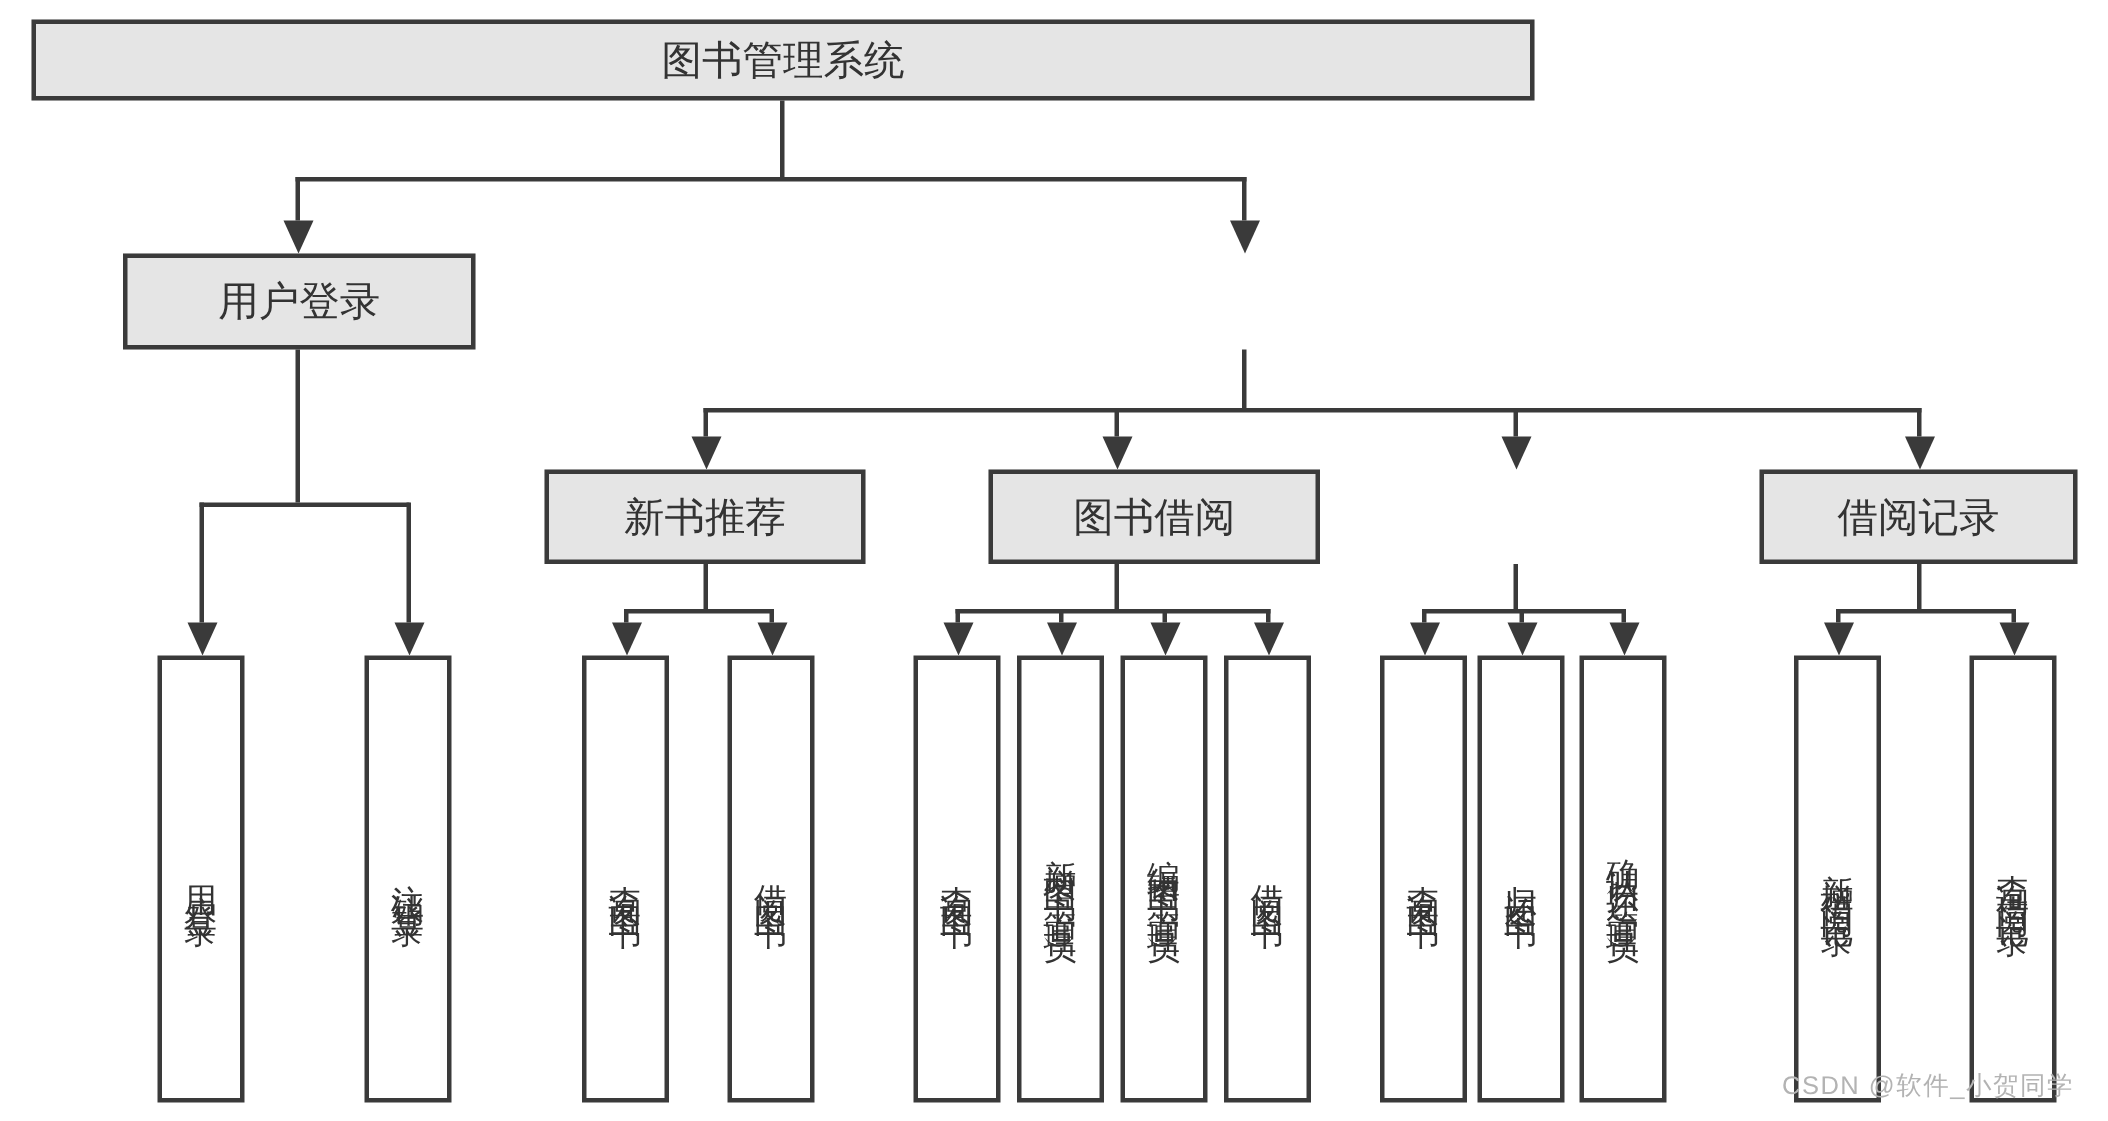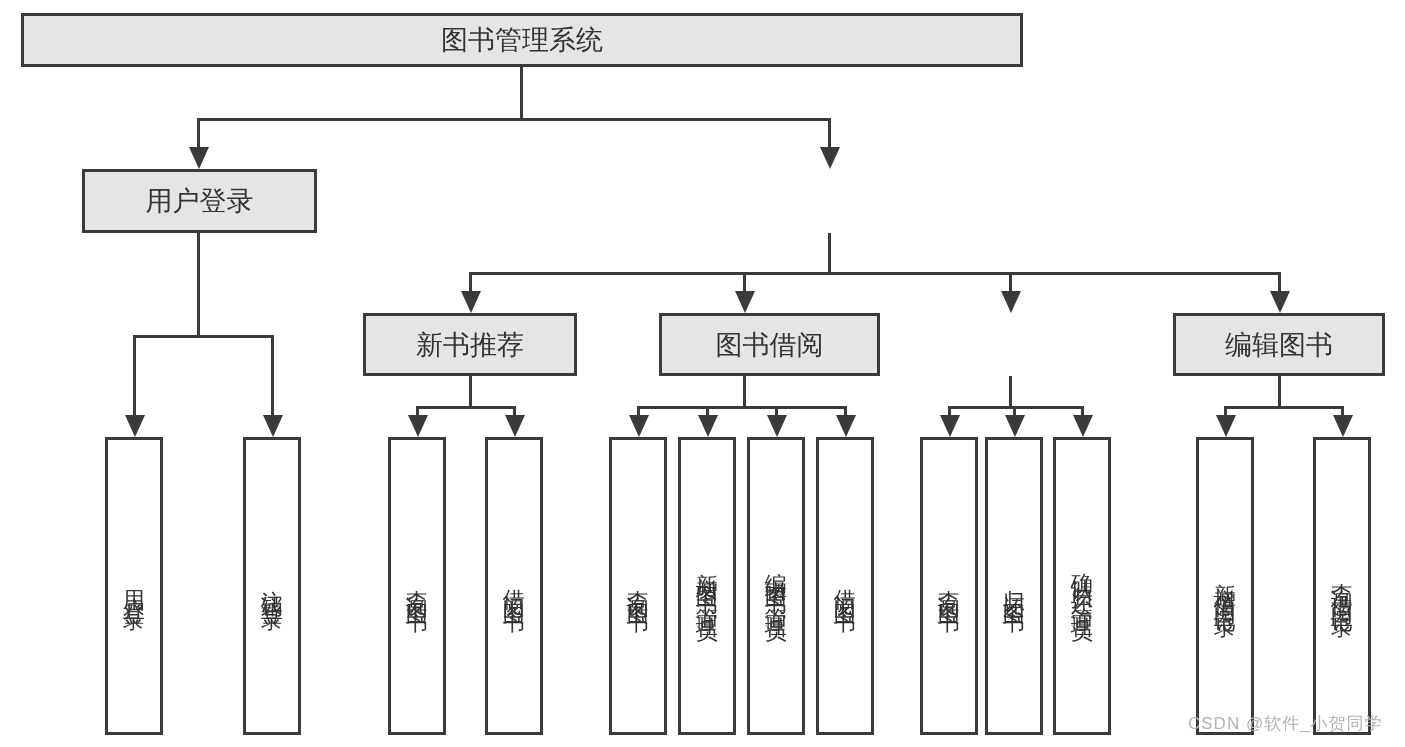--- a/index.html
+++ b/index.html
@@ -71,7 +71,7 @@
     <span>图书借阅</span>
   </div>
   <div class="node" style="left:1173px;top:313px;width:212px;height:63px;">
-    <span>编辑图书</span>
+    <span>借阅记录</span>
   </div>
 
   <div class="vl" style="left:469px;top:376px;height:30px;"></div>

